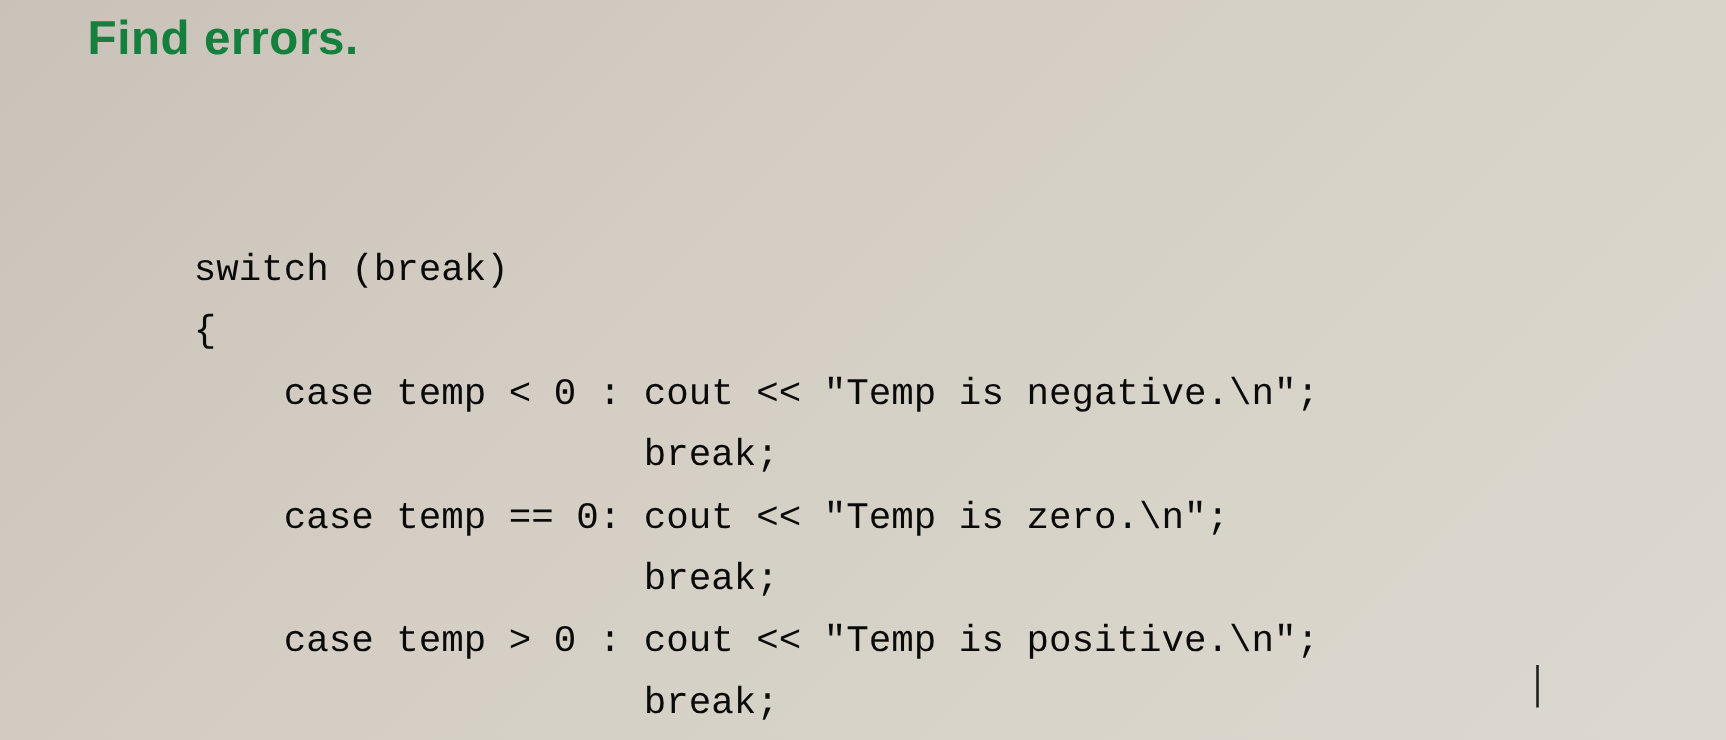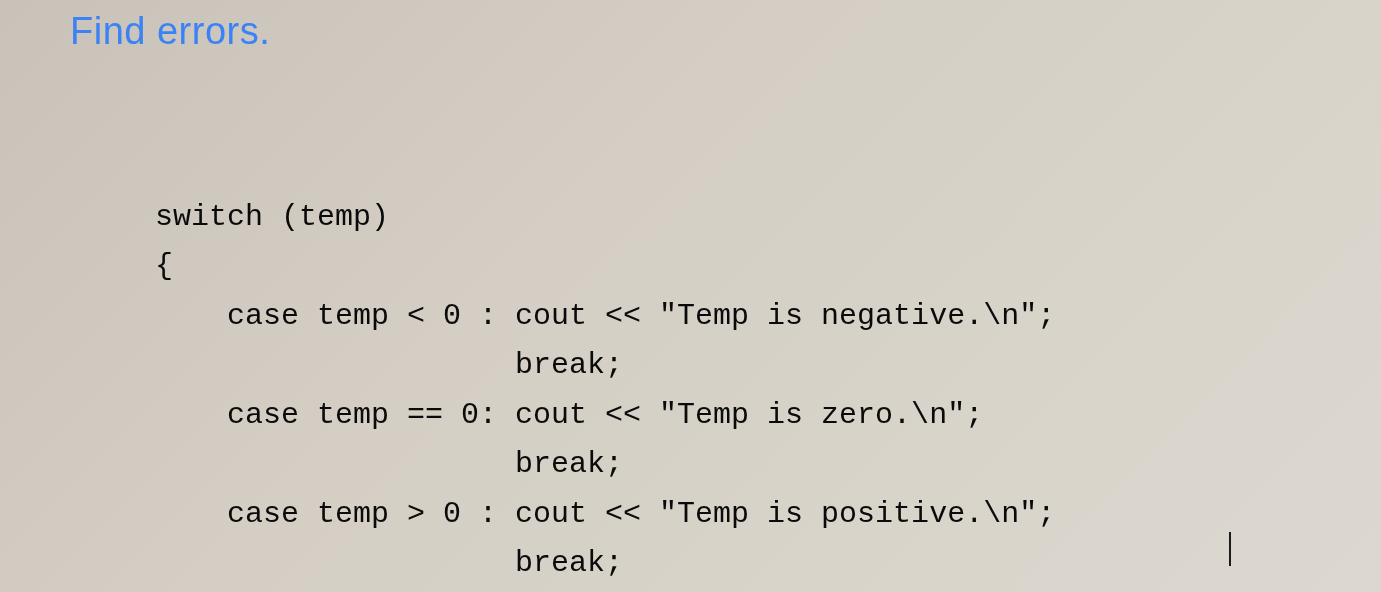--- a/index.html
+++ b/index.html
@@ -19,8 +19,8 @@
     .heading {
       font-family: Arial, Helvetica, sans-serif;
       font-size: 38px;
-      font-weight: 400;
-      color: #3b82f6;
+      font-weight: 700;
+      color: #15803d;
       margin-bottom: 90px;
       letter-spacing: 0.5px;
     }

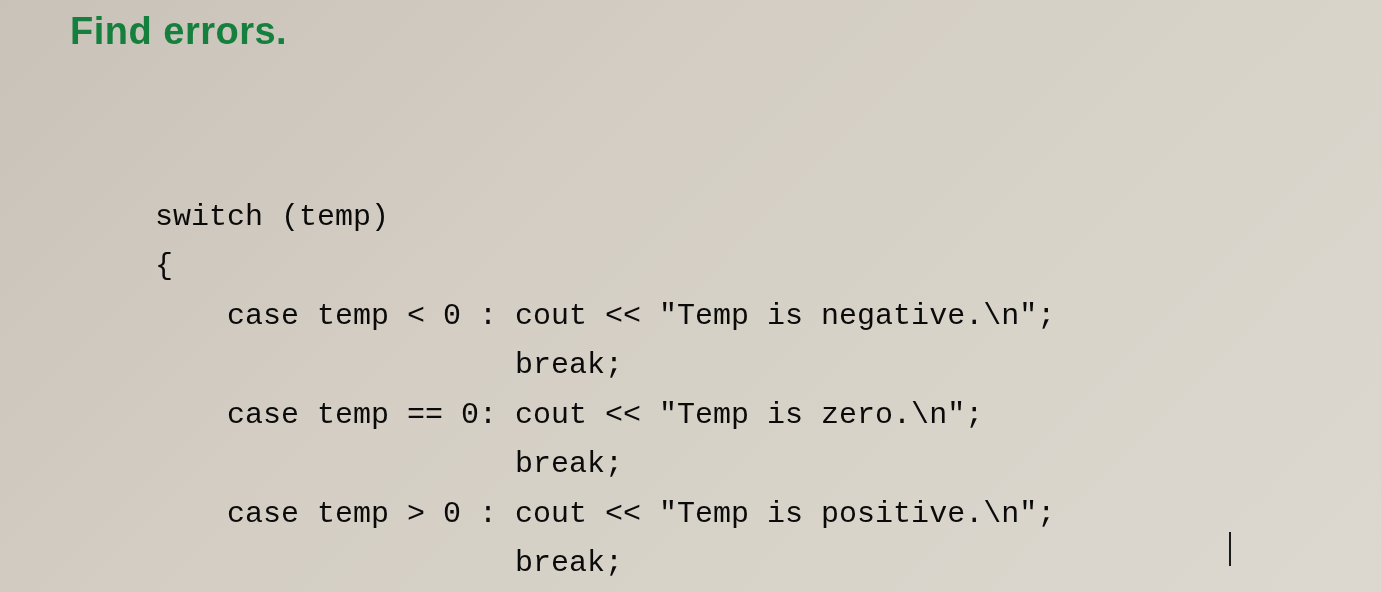--- a/index.html
+++ b/index.html
@@ -48,7 +48,7 @@
 <div class="heading">Find errors.</div>
 
 <div class="code-block">
-<span>switch (temp)</span>
+<span>switch (break)</span>
 <span>{</span>
 <span>    case temp &lt; 0 : cout &lt;&lt; "Temp is negative.\n";</span>
 <span>                    break;</span>

